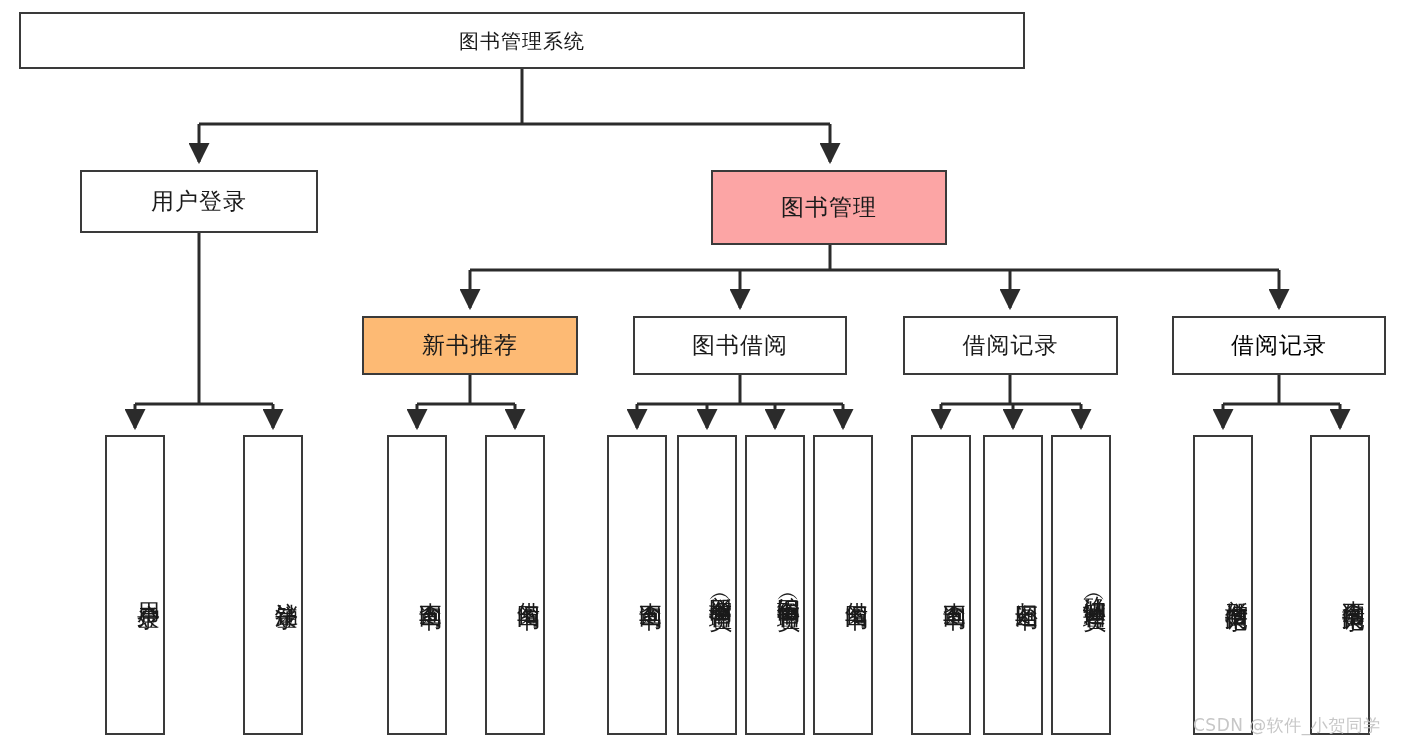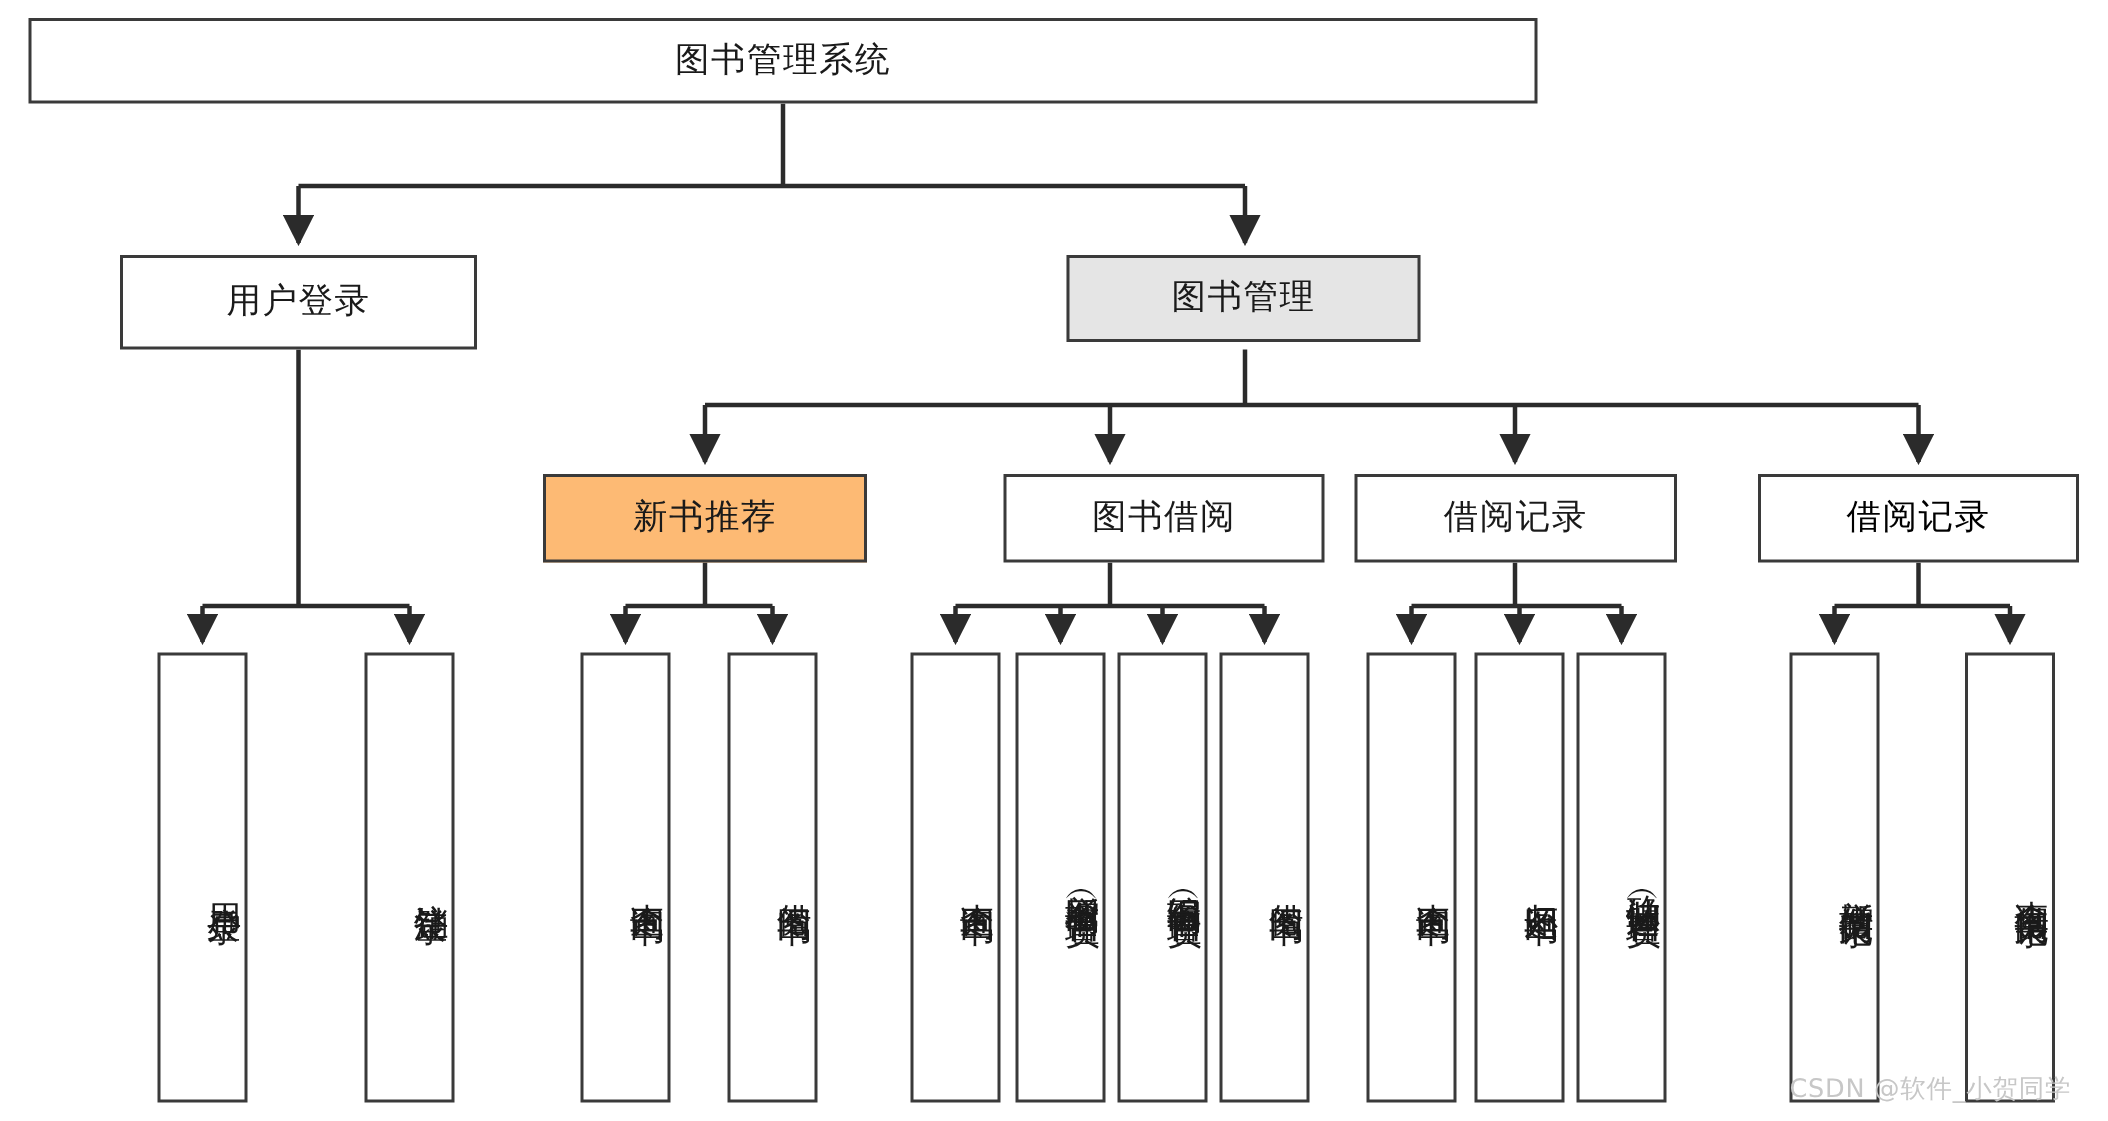--- a/index.html
+++ b/index.html
@@ -43,7 +43,7 @@
     white-space: nowrap;
   }
   .node-root {
-    font-size: 23px;
+    font-size: 20px;
   }
   .node-v {
     writing-mode: vertical-rl;

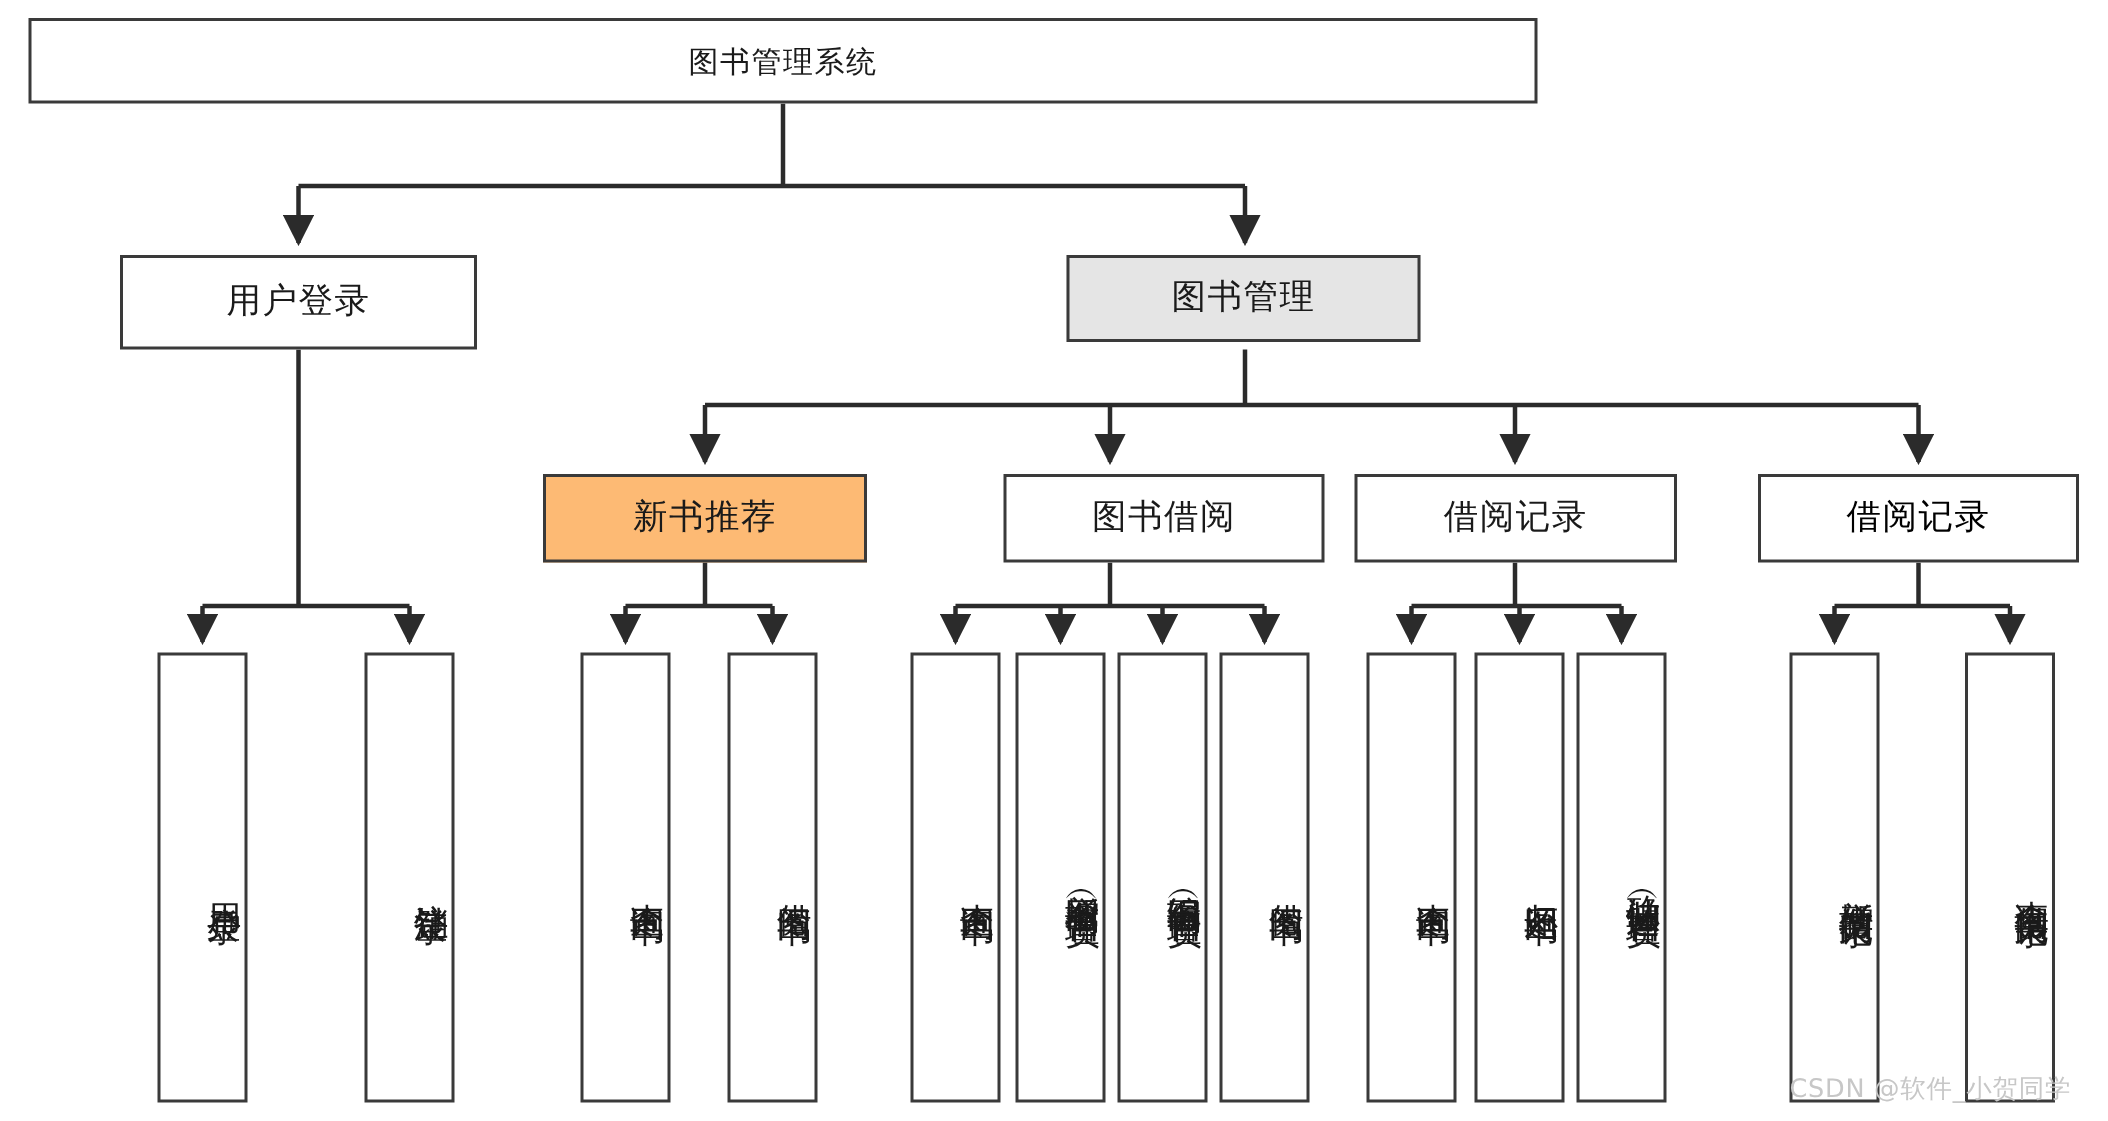--- a/index.html
+++ b/index.html
@@ -127,7 +127,7 @@
   <div class="node node-h node-root" style="left: 19px; top: 12px; width: 1006px; height: 57px; border-color: rgb(58, 58, 58); color: rgb(26, 26, 26); background: rgb(255, 255, 255);">图书管理系统</div>
 
   <div class="node node-h" style="left: 80px; top: 170px; width: 238px; height: 63px; border-color: rgb(58, 58, 58); color: rgb(26, 26, 26); background: rgb(255, 255, 255);">用户登录</div>
-  <div class="node node-h" style="left: 711px; top: 170px; width: 236px; height: 58px; border-color: rgb(58, 58, 58); color: rgb(26, 26, 26); background: #e5e5e5;">图书管理</div>
+  <div class="node node-h" style="left: 711px; top: 170px; width: 236px; height: 75px; border-color: rgb(58, 58, 58); color: rgb(26, 26, 26); background: #fca5a5;">图书管理</div>
 
   <div class="node node-h" style="left: 362px; top: 316px; width: 216px; height: 59px; border-color: rgb(58, 58, 58); color: rgb(26, 26, 26); background: #fdba74;">新书推荐</div>
   <div class="node node-h" style="left: 633px; top: 316px; width: 214px; height: 59px; border-color: rgb(58, 58, 58); color: rgb(26, 26, 26); background: rgb(255, 255, 255); margin-left: 36px;">图书借阅</div>

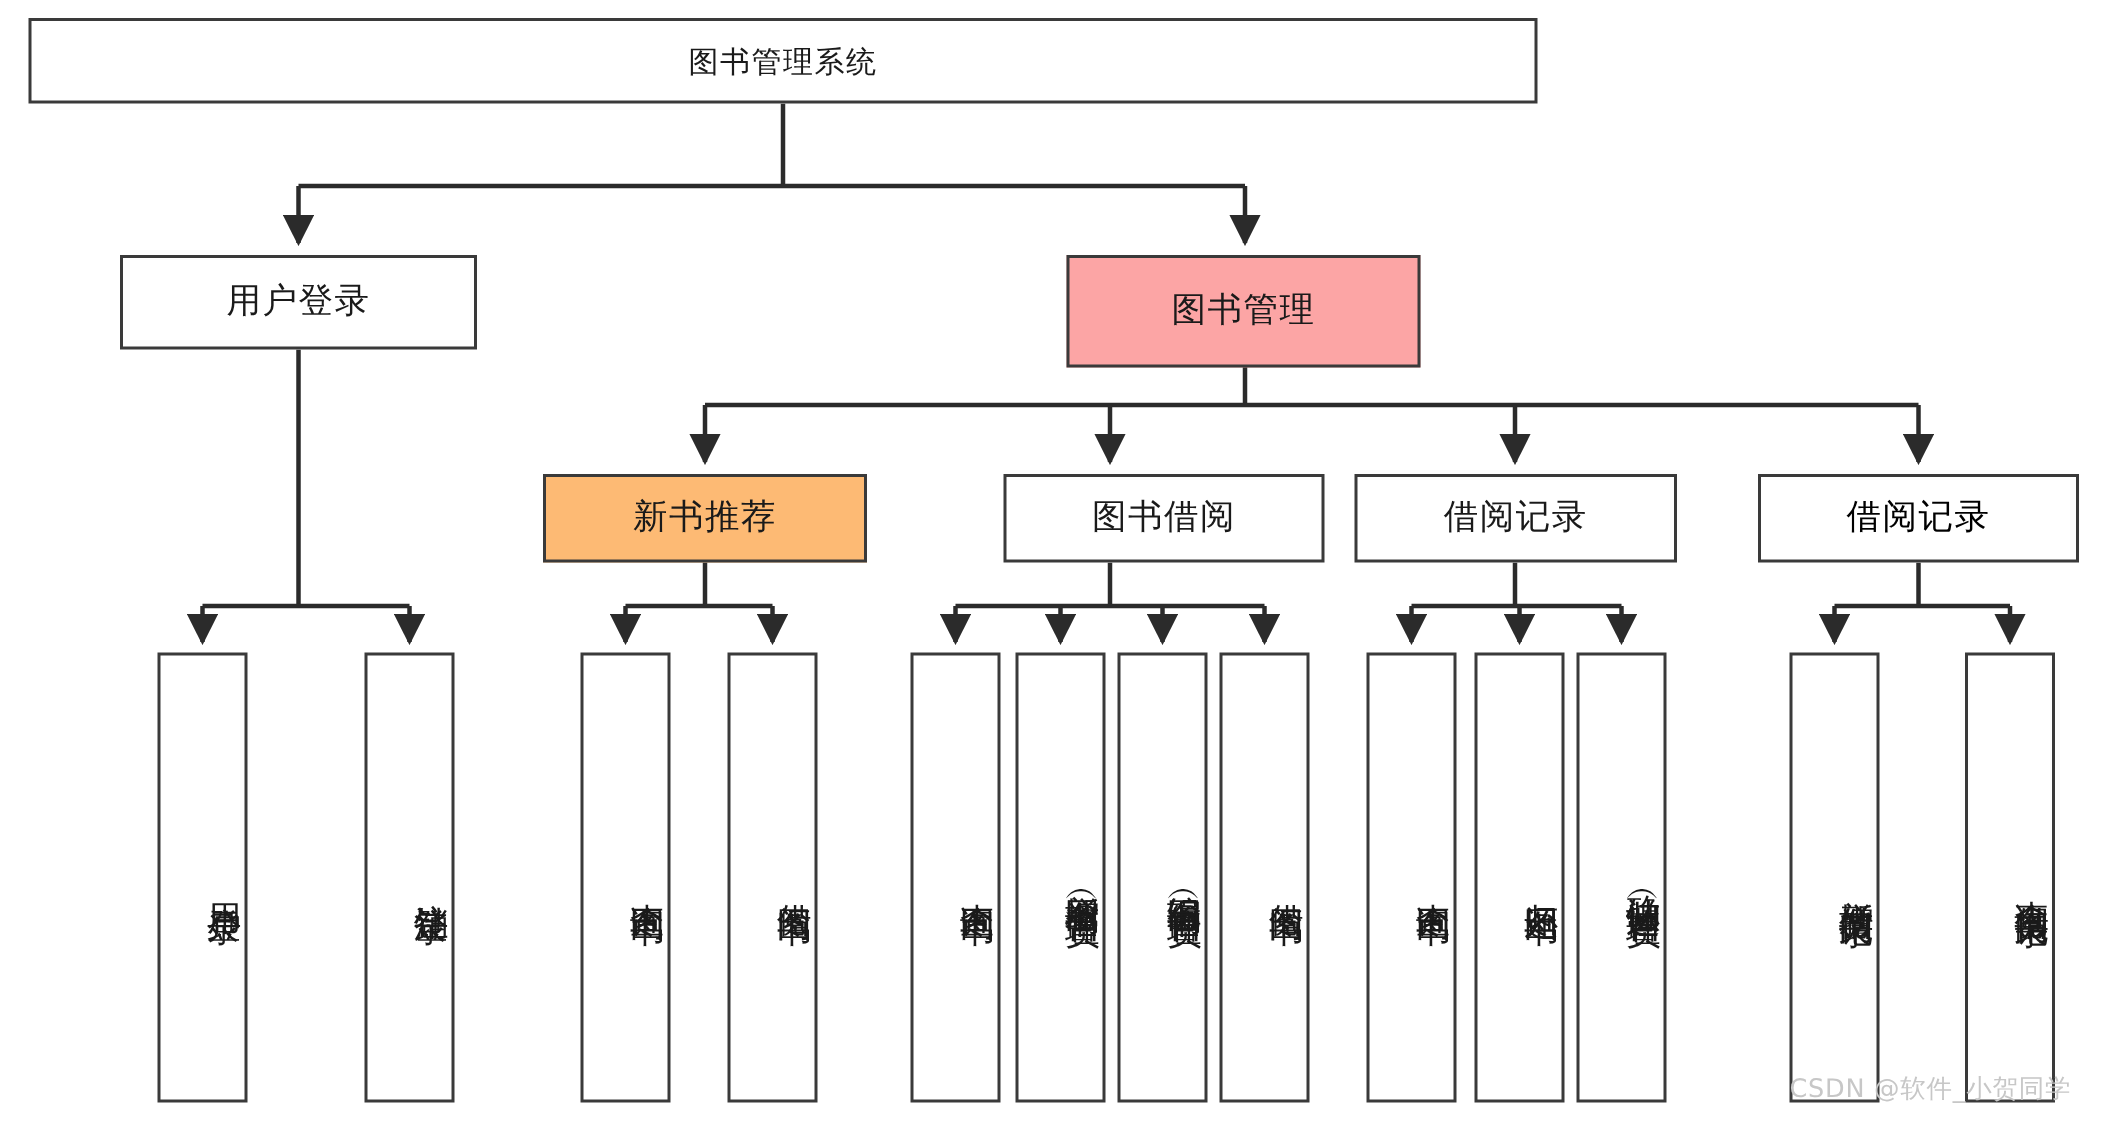--- a/index.html
+++ b/index.html
@@ -130,7 +130,7 @@
   <div class="node node-h" style="left: 711px; top: 170px; width: 236px; height: 75px; border-color: rgb(58, 58, 58); color: rgb(26, 26, 26); background: #fca5a5;">图书管理</div>
 
   <div class="node node-h" style="left: 362px; top: 316px; width: 216px; height: 59px; border-color: rgb(58, 58, 58); color: rgb(26, 26, 26); background: #fdba74;">新书推荐</div>
-  <div class="node node-h" style="left: 633px; top: 316px; width: 214px; height: 59px; border-color: rgb(58, 58, 58); color: rgb(26, 26, 26); background: rgb(255, 255, 255); margin-left: 36px;">图书借阅</div>
+  <div class="node node-h" style="left: 633px; top: 316px; width: 214px; height: 59px; border-color: rgb(58, 58, 58); color: rgb(26, 26, 26); background: rgb(255, 255, 255);">图书借阅</div>
   <div class="node node-h" style="left: 903px; top: 316px; width: 215px; height: 59px; border-color: rgb(58, 58, 58); color: rgb(26, 26, 26); background: rgb(255, 255, 255);">借阅记录</div>
   <div class="node node-h" style="left: 1172px; top: 316px; width: 214px; height: 59px; border-color: rgb(58, 58, 58); color: #000000; background: rgb(255, 255, 255);">借阅记录</div>
 

